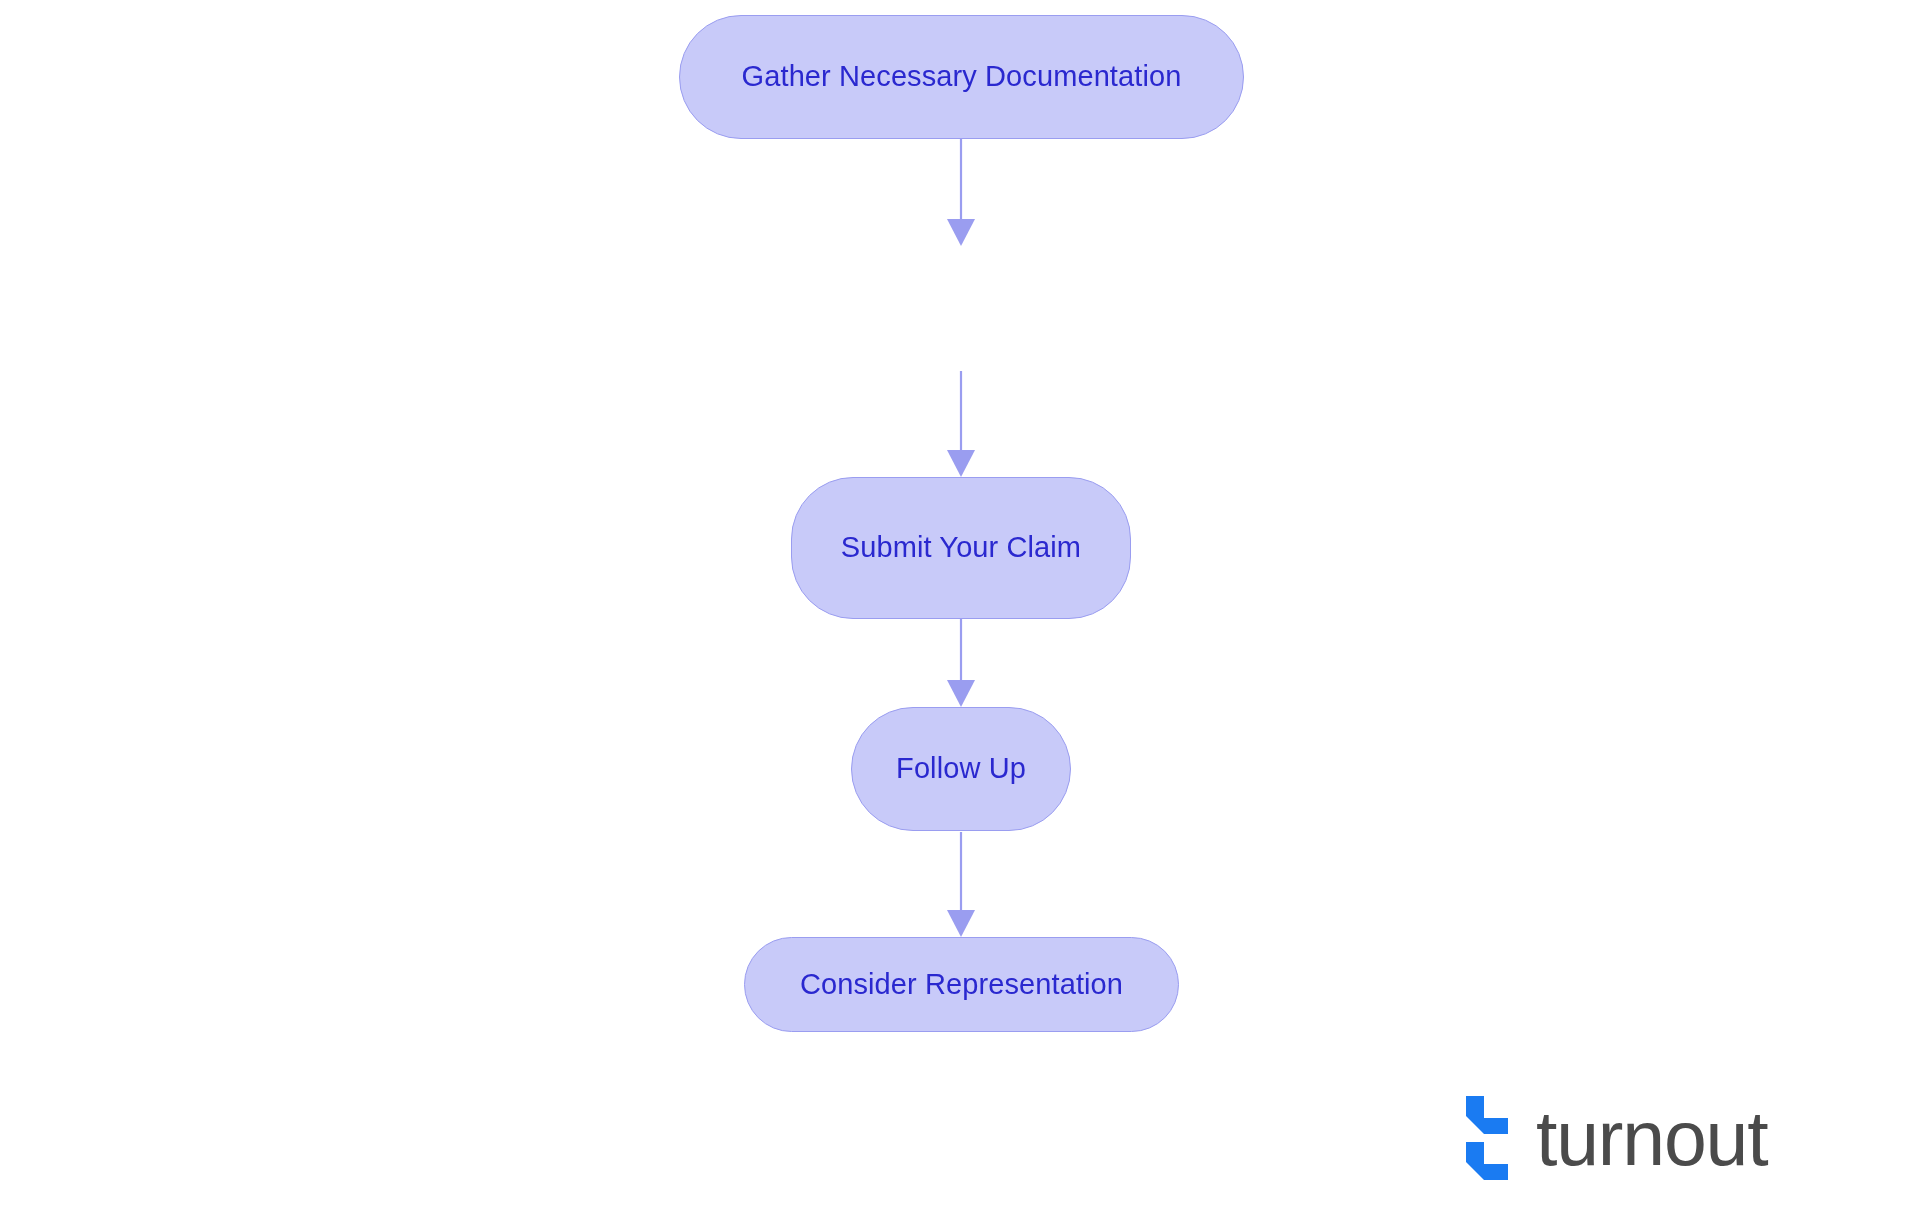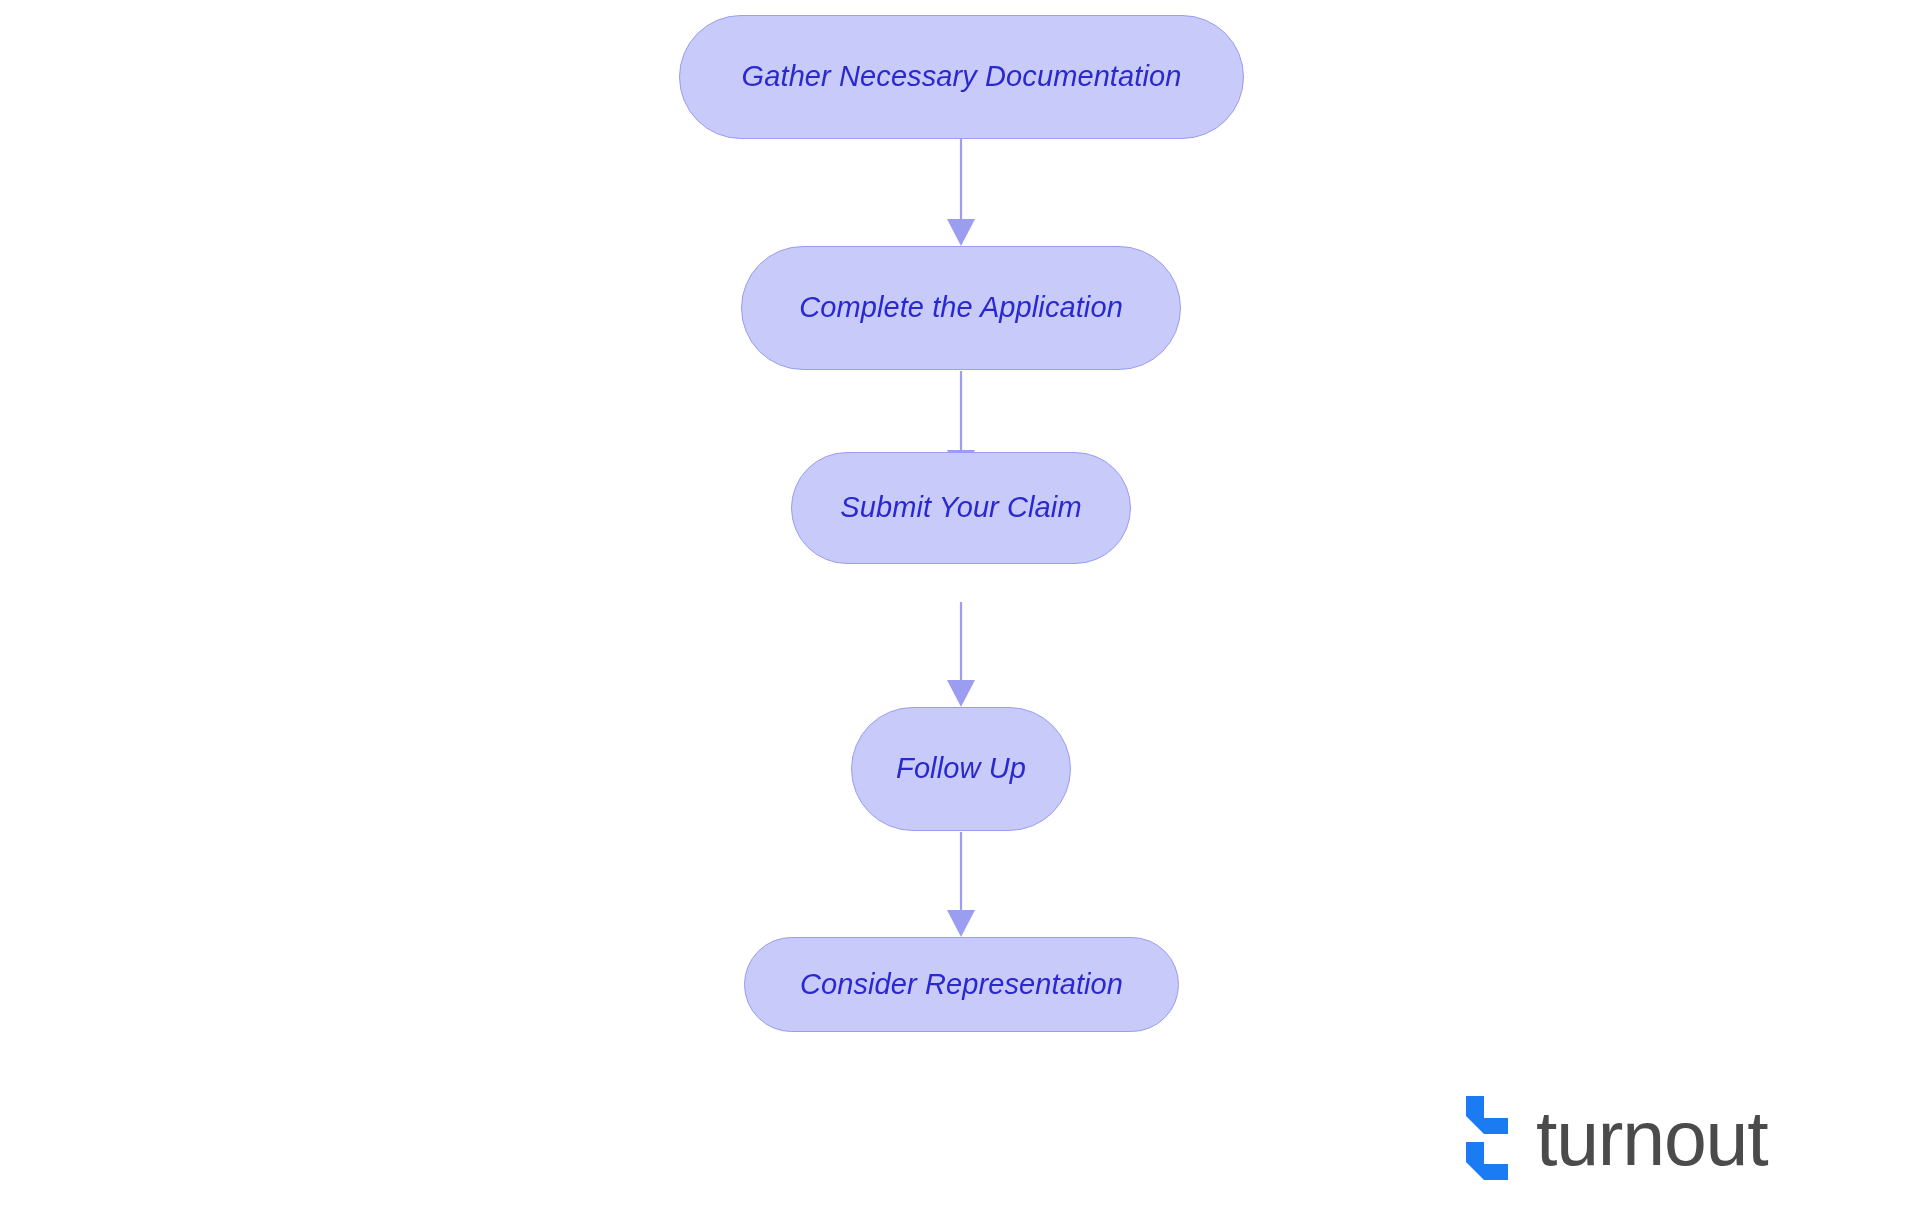--- a/index.html
+++ b/index.html
@@ -52,7 +52,6 @@
   .node-label {
     display: block;
     padding: 0 4px;
-    font-style: italic;
   }
 
   .edge-svg {

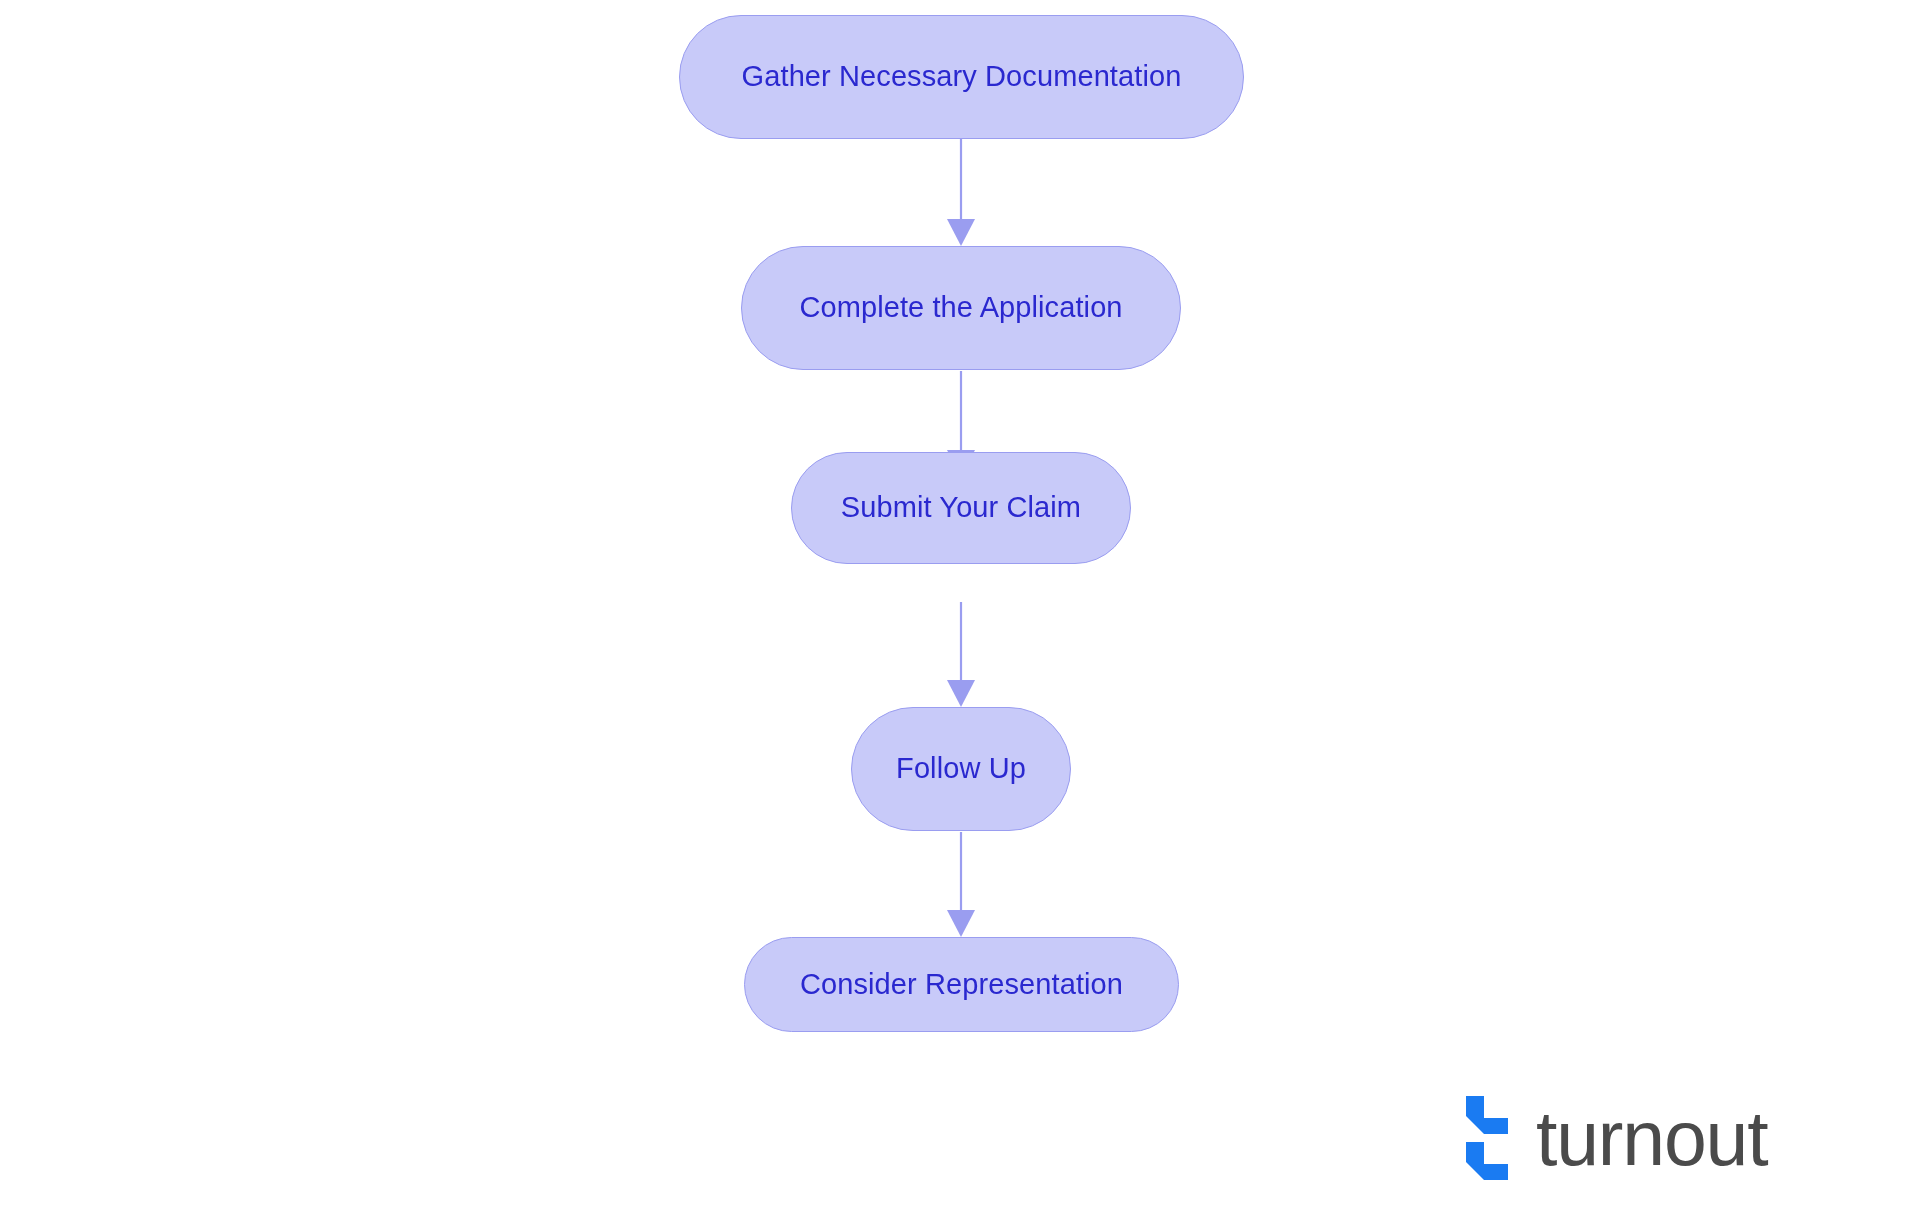--- a/index.html
+++ b/index.html
@@ -128,9 +128,6 @@
       <span class="node-label">Gather Necessary Documentation</span>
     </div>
 
-    <div class="node" style="left:741px; top:246px; width:440px; height:124px;">
-      <span class="node-label">Complete the Application</span>
-    </div>
 
     <div class="node" style="left:791px; top:452px; width:340px; height:112px;">
       <span class="node-label">Submit Your Claim</span>

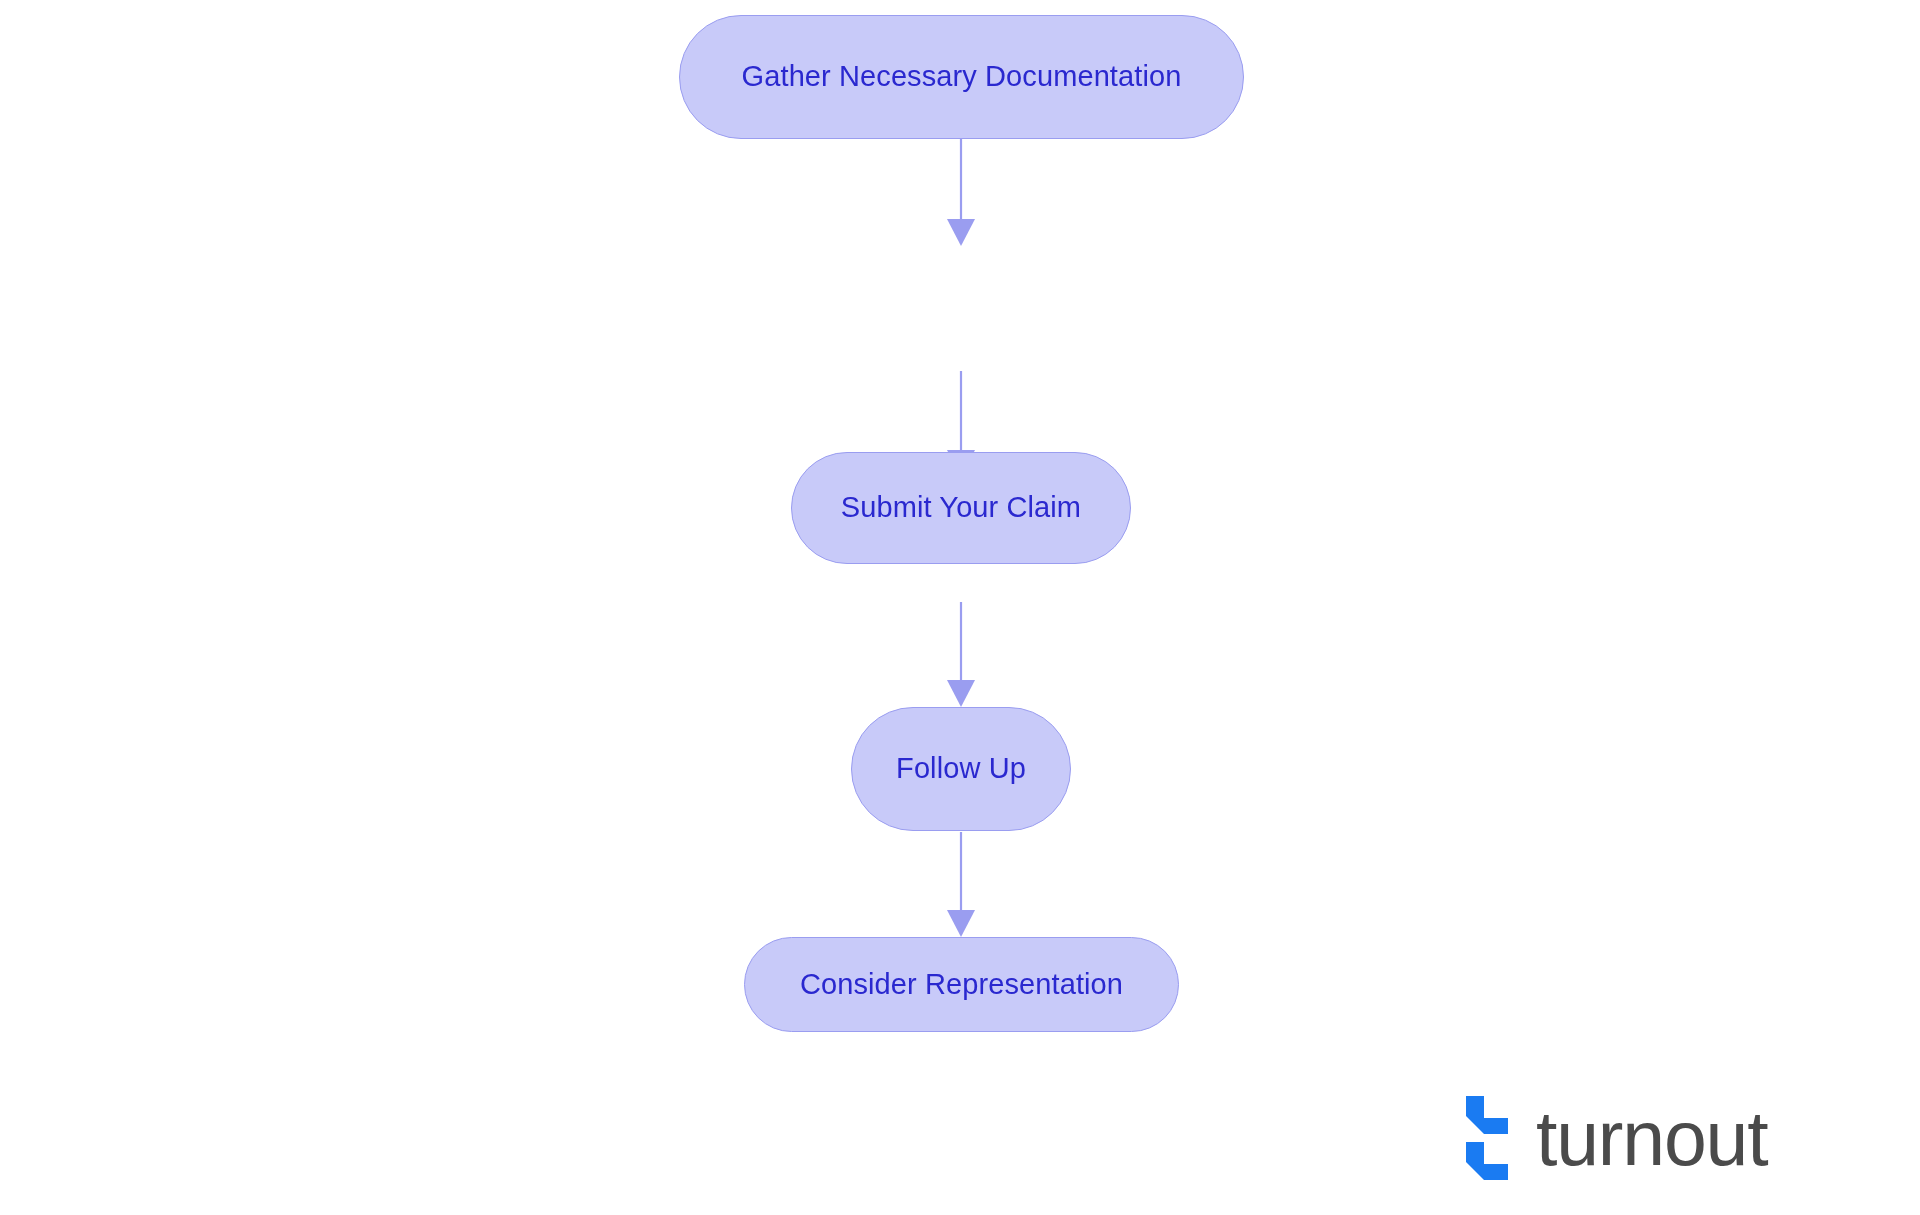--- a/index.html
+++ b/index.html
@@ -129,7 +129,7 @@
     </div>
 
 
-    <div class="node" style="left:791px; top:452px; width:340px; height:112px;">
+    <div class="node" style="left:791px; top:477px; width:340px; height:142px;">
       <span class="node-label">Submit Your Claim</span>
     </div>
 

